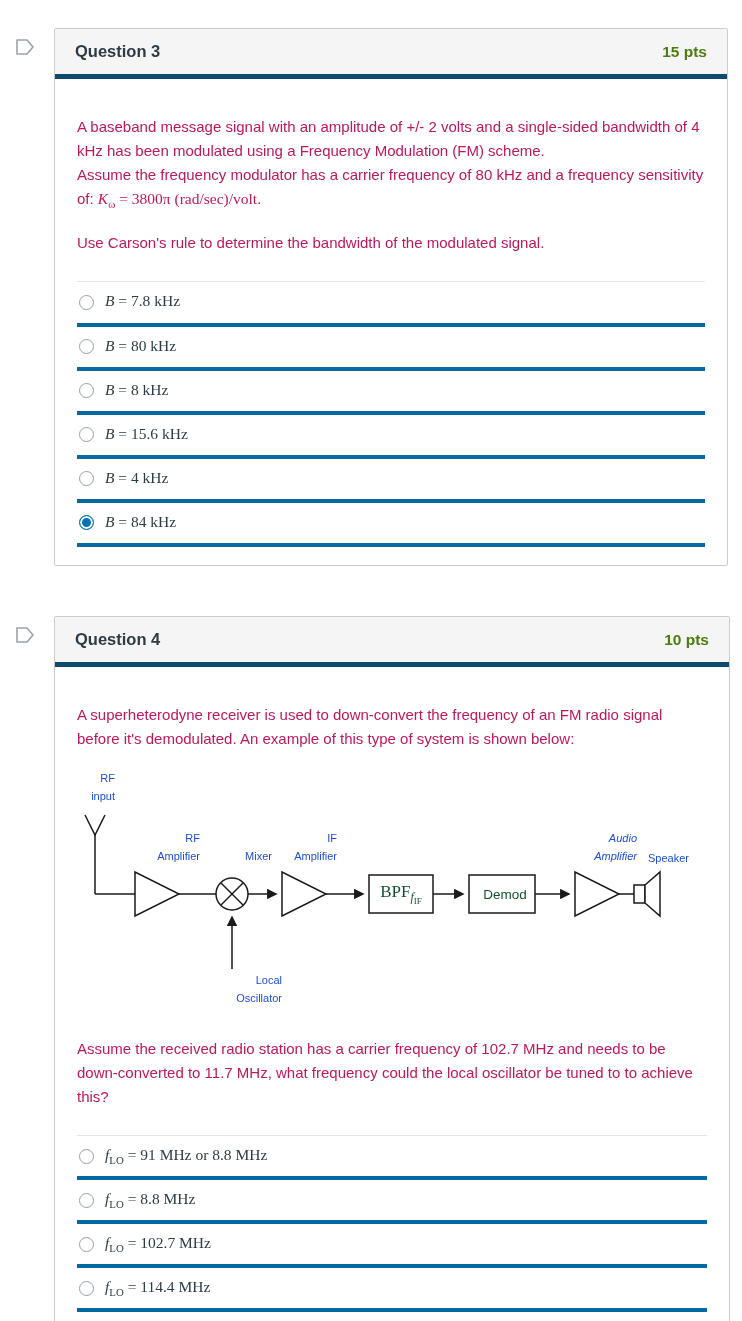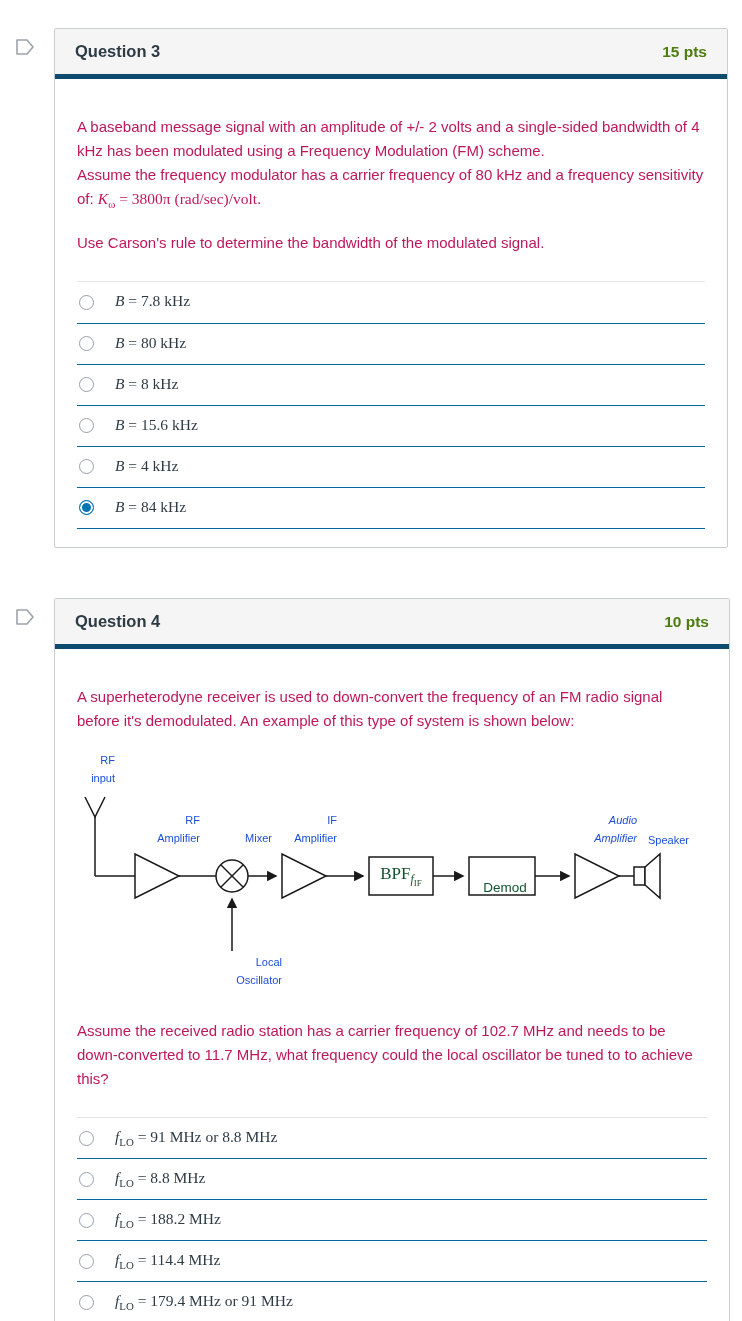--- a/index.html
+++ b/index.html
@@ -64,9 +64,9 @@
   .option {
     display: flex;
     align-items: center;
-    gap: 21px;
+    gap: 11px;
     padding: 10px 2px;
-    border-bottom: 1px solid #0369a1;
+    border-bottom: 4px solid #0369a1;
     cursor: pointer;
   }
   .radio {

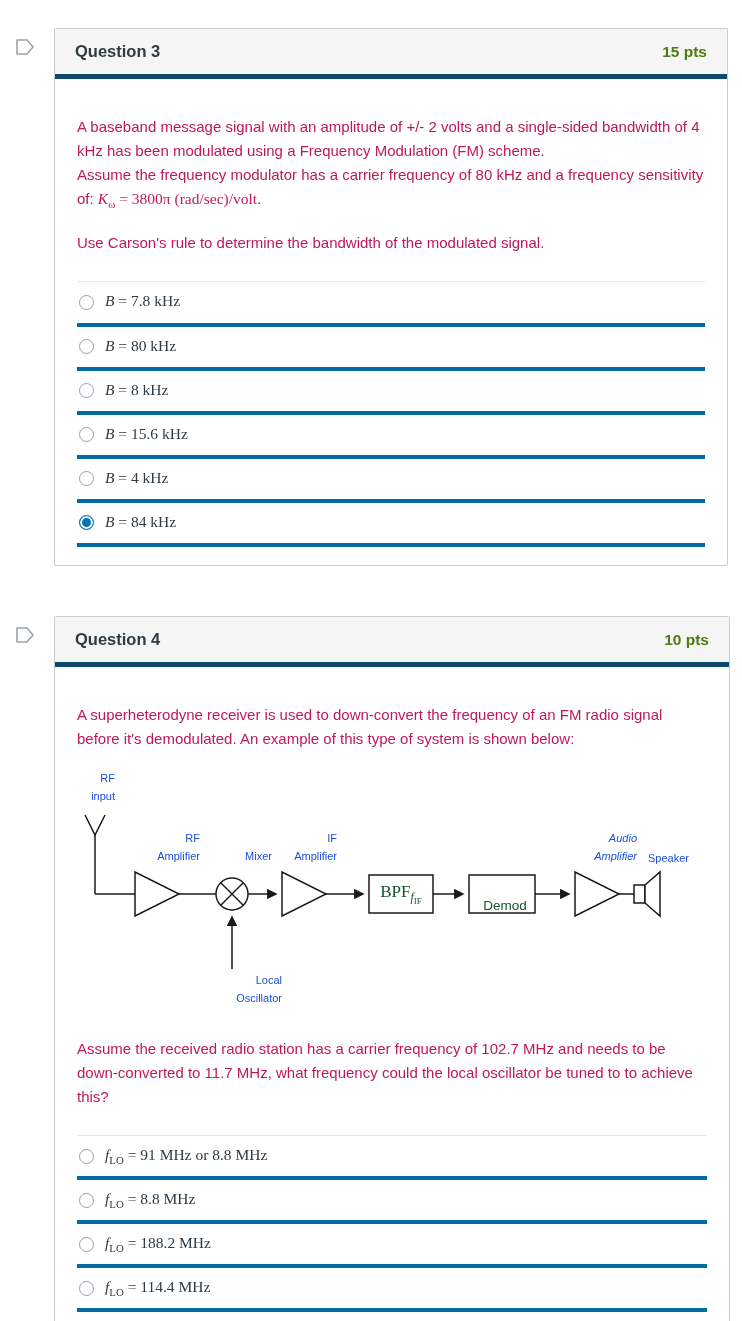--- a/index.html
+++ b/index.html
@@ -251,7 +251,7 @@
           <div class="boxlabel" style="left:292px; top:106px; width:64px; height:38px;">
             <span class="bpf-text"><span>BPF</span><sub><i>f</i><sub>IF</sub></sub></span>
           </div>
-          <div class="boxlabel" style="left:392px; top:106px; width:72px; height:38px;align-items:flex-end;">
+          <div class="boxlabel" style="left:392px; top:106px; width:72px; height:38px;">
             <span>Demod</span>
           </div>
           <div class="dlabel" style="left:480px; top:60px; width:80px;font-style:italic;">

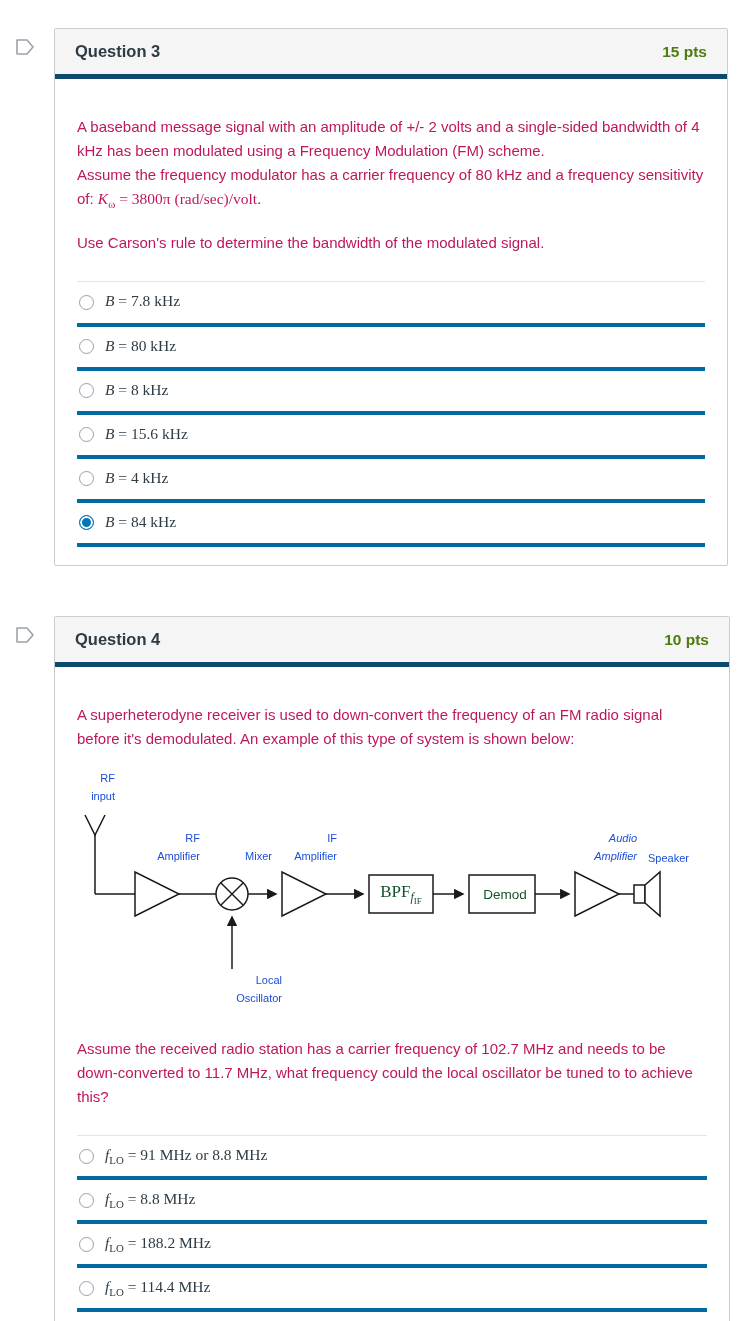--- a/index.html
+++ b/index.html
@@ -280,7 +280,7 @@
           </div>
           <div class="option">
             <span class="radio"></span>
-            <span class="opt-label math"><i>f</i><sub>LO</sub><span> = 188.2 MHz</span></span>
+            <span class="opt-label math"><i>f</i><sub>LO</sub><span> = 102.7 MHz</span></span>
           </div>
           <div class="option">
             <span class="radio"></span>

